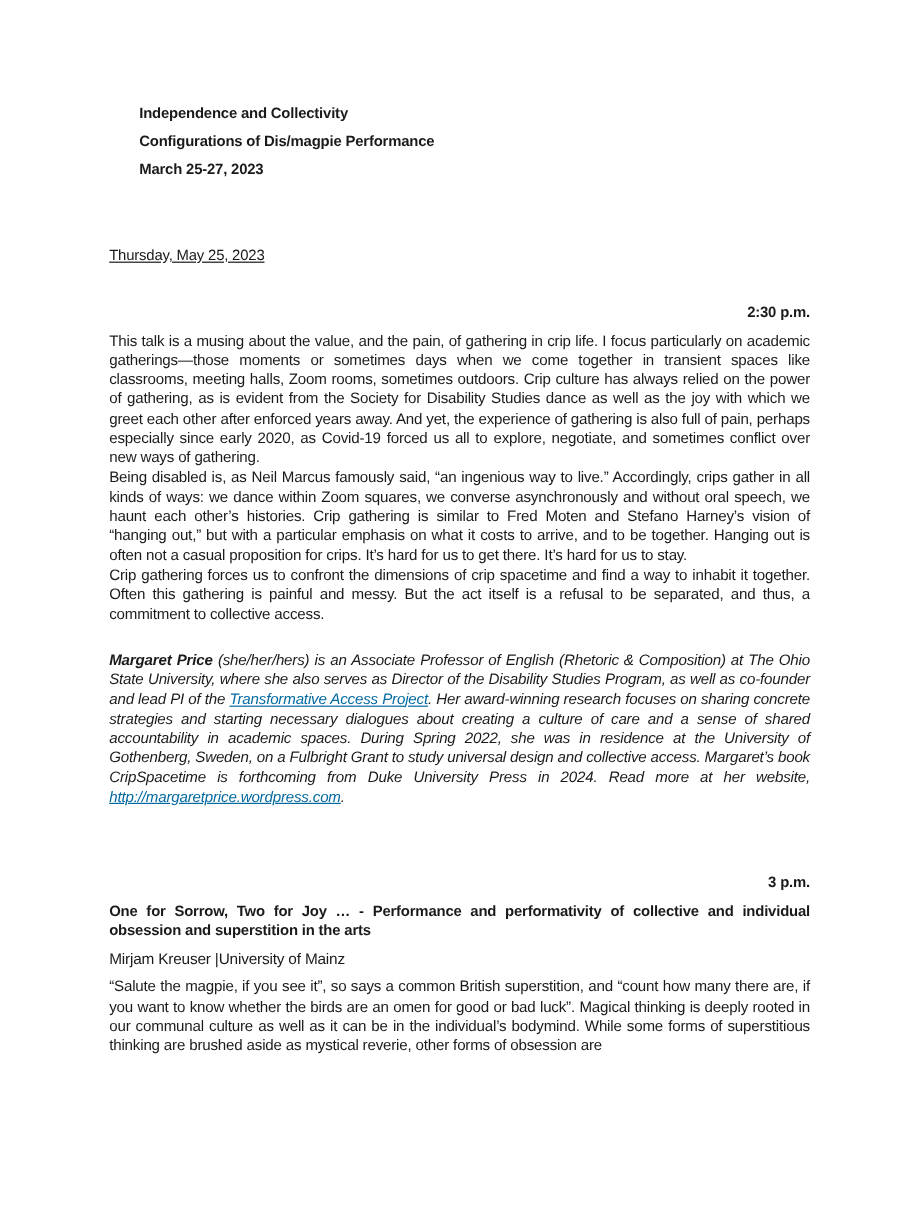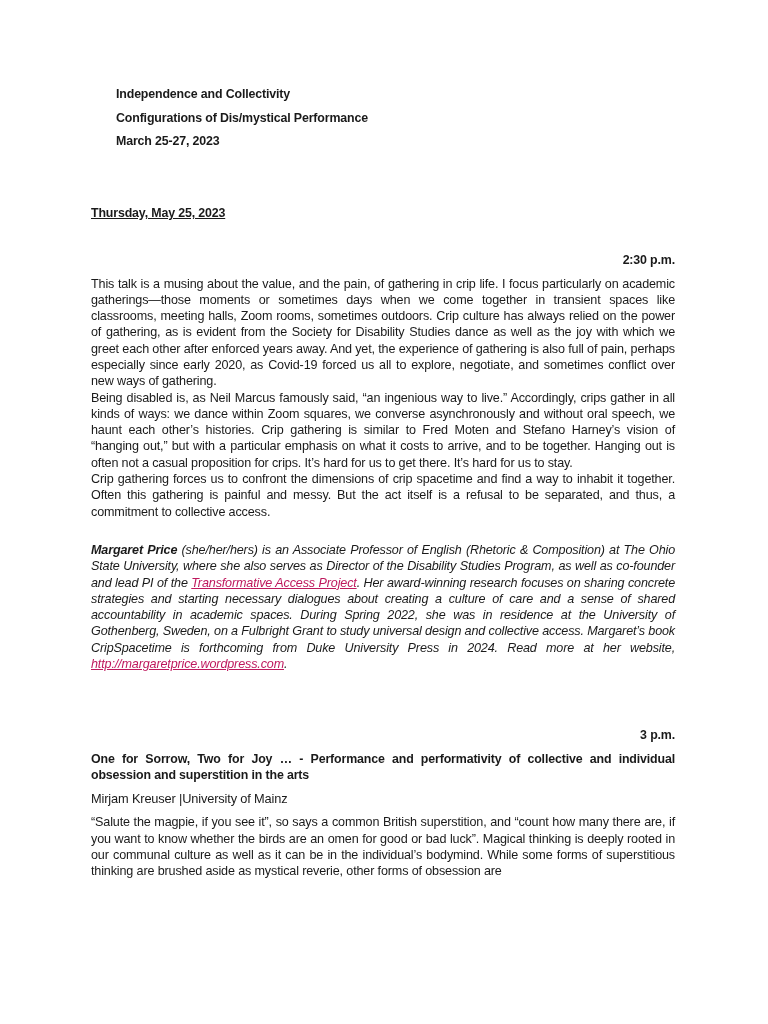--- a/index.html
+++ b/index.html
@@ -78,7 +78,7 @@
 
 <div class="page">
   <p class="hdr">Independence and Collectivity</p>
-  <p class="hdr">Configurations of Dis/mystical Performance</p>
+  <p class="hdr">Configurations of Dis/magpie Performance</p>
   <p class="hdr">March 25-27, 2023</p>
 
   <p class="day">Thursday, May 25, 2023</p>

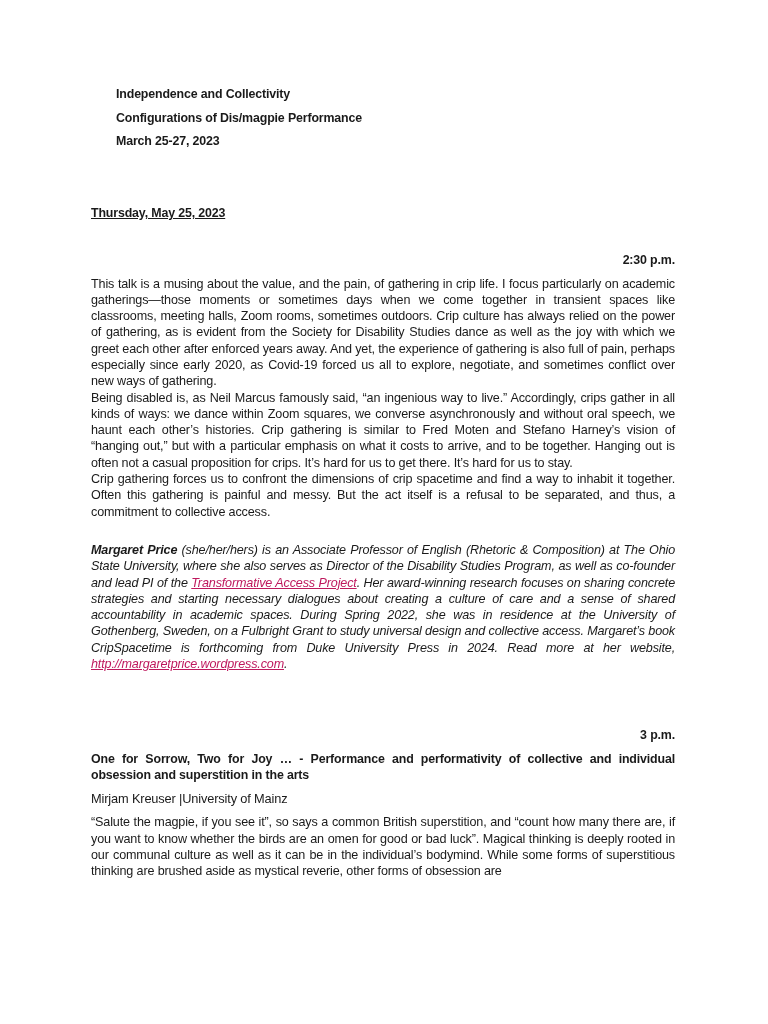--- a/index.html
+++ b/index.html
@@ -31,7 +31,7 @@
       padding-left: 25px;
     }
     .day {
-      font-weight: bold;
+      font-weight: normal;
       text-decoration: underline;
       margin-top: 56px;
       margin-bottom: 0;

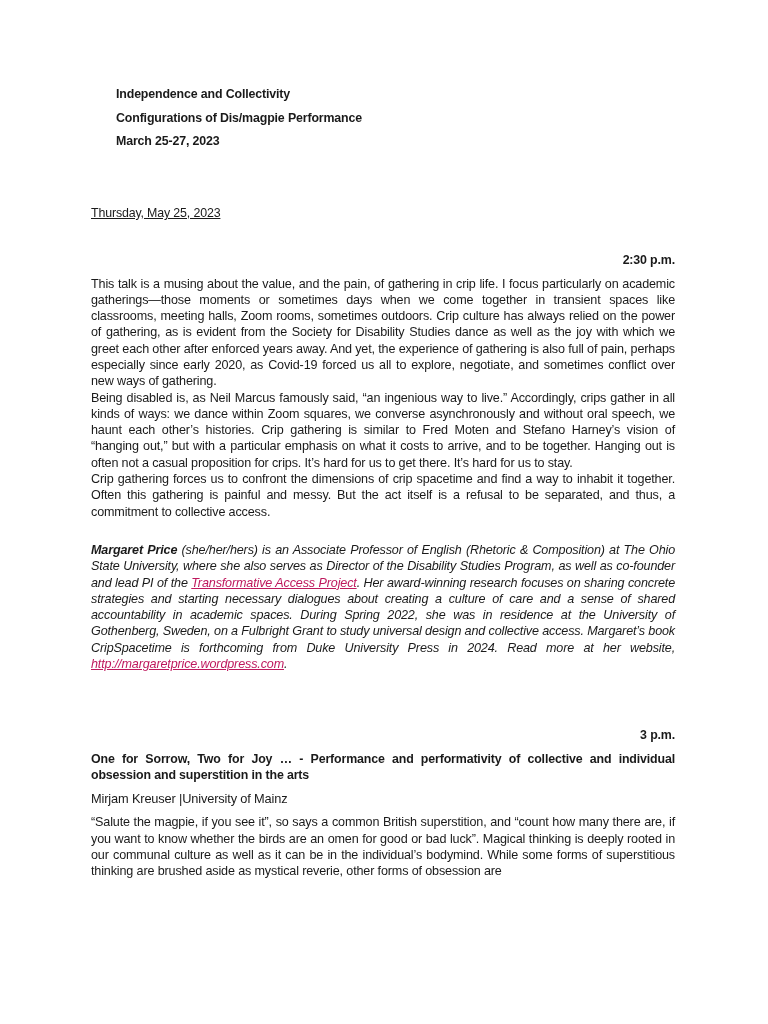--- a/index.html
+++ b/index.html
@@ -69,7 +69,7 @@
     }
     .bio b { font-style: italic; }
     a.link {
-      color: #be185d;
+      color: #0369a1;
     }
     .time2 { margin-top: 55px; }
   </style>

